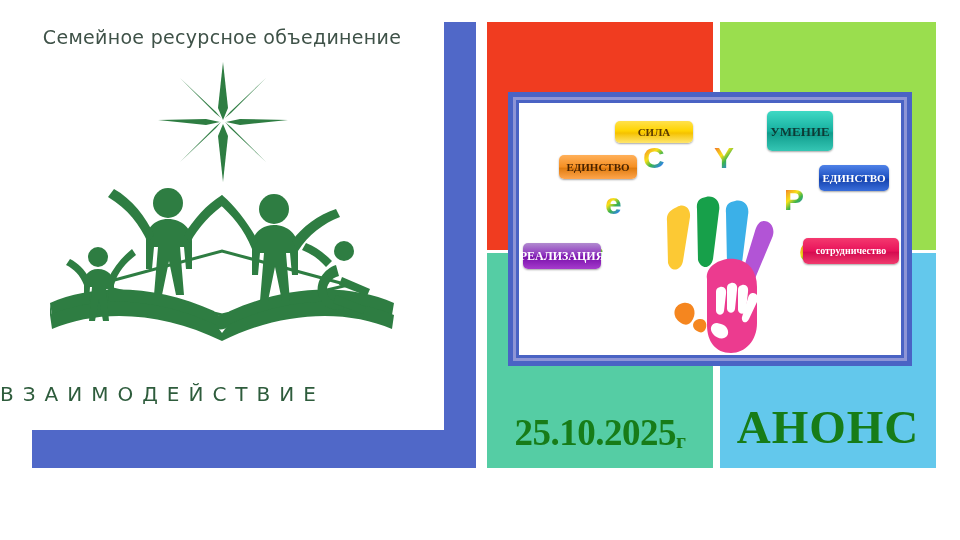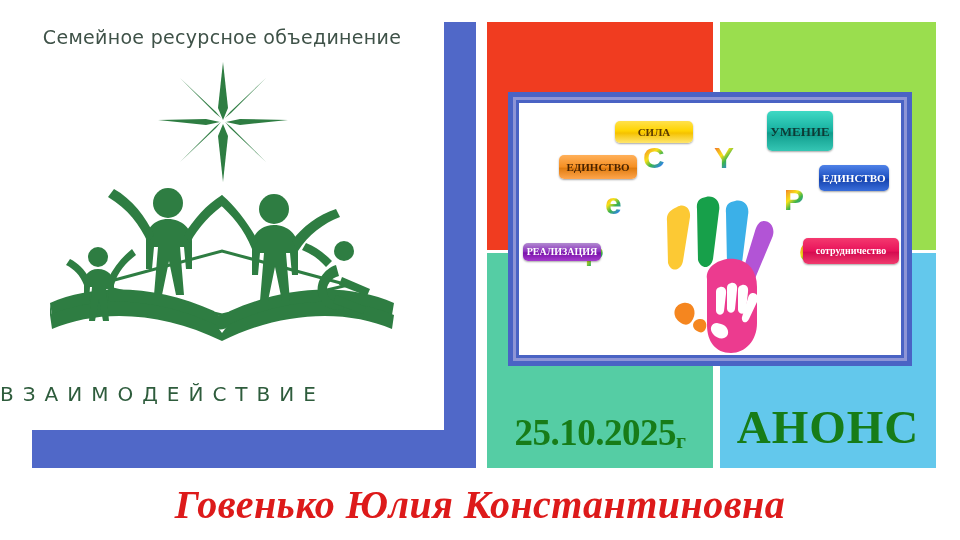--- a/index.html
+++ b/index.html
@@ -85,7 +85,7 @@
     background:linear-gradient(180deg,#ffe14d 0%,#ffd400 45%,#f5c200 55%,#ffe66e 100%);}
   .lb-edinstvo{left:40px;top:52px;width:78px;height:24px;font-size:11px;color:#4a2400;
     background:linear-gradient(180deg,#ffb05a 0%,#f58f22 50%,#e07c10 55%,#ffa64d 100%);}
-  .lb-realizaciya{left:4px;top:140px;width:78px;height:18px;font-size:10px;color:#ffffff;
+  .lb-realizaciya{left:4px;top:140px;width:78px;height:26px;font-size:12px;color:#ffffff;
     background:linear-gradient(180deg,#b18bd0 0%,#8c2fbd 48%,#7a12ab 55%,#a63ccd 100%);}
   .lb-umenie{left:248px;top:8px;width:66px;height:40px;font-size:13px;color:#0d3b35;
     background:linear-gradient(180deg,#3fd9c4 0%,#17b0a0 50%,#0f9c8c 55%,#35c6b4 100%);}

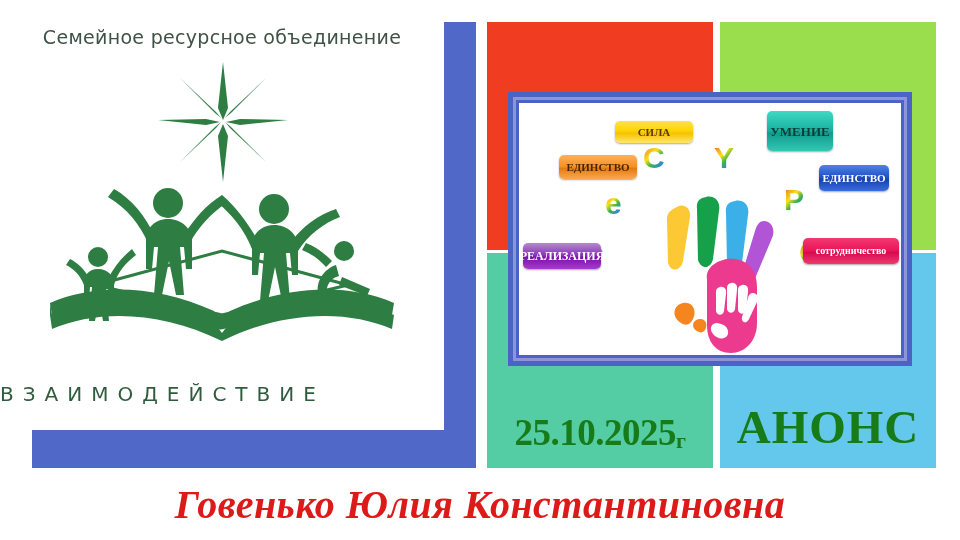--- a/index.html
+++ b/index.html
@@ -253,7 +253,6 @@
   </div>
   </div>
 
-  <div class="name-line">Говенько Юлия Константиновна</div>
 
 </div>
 

